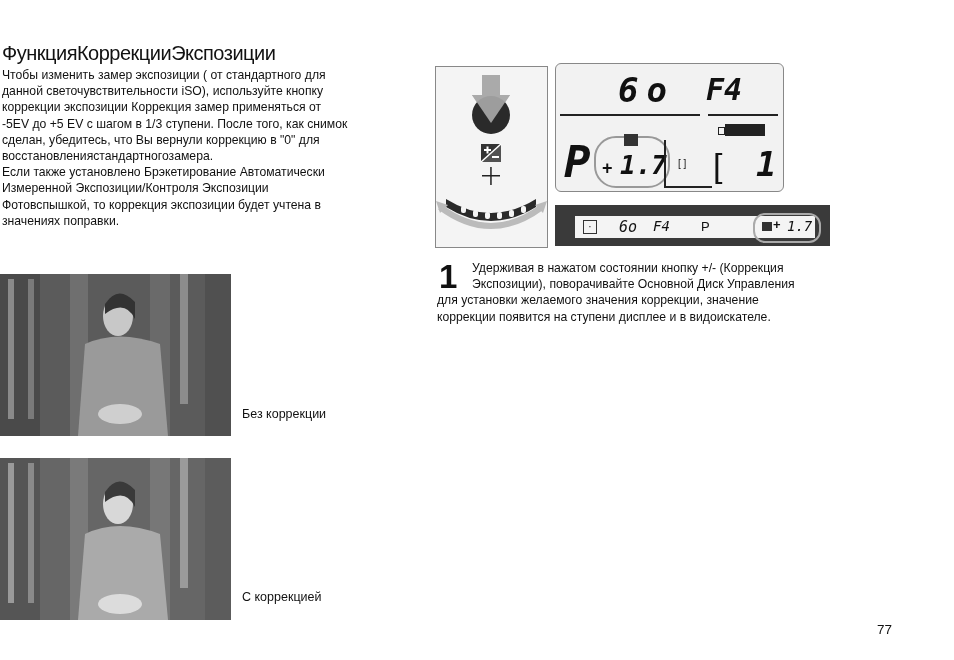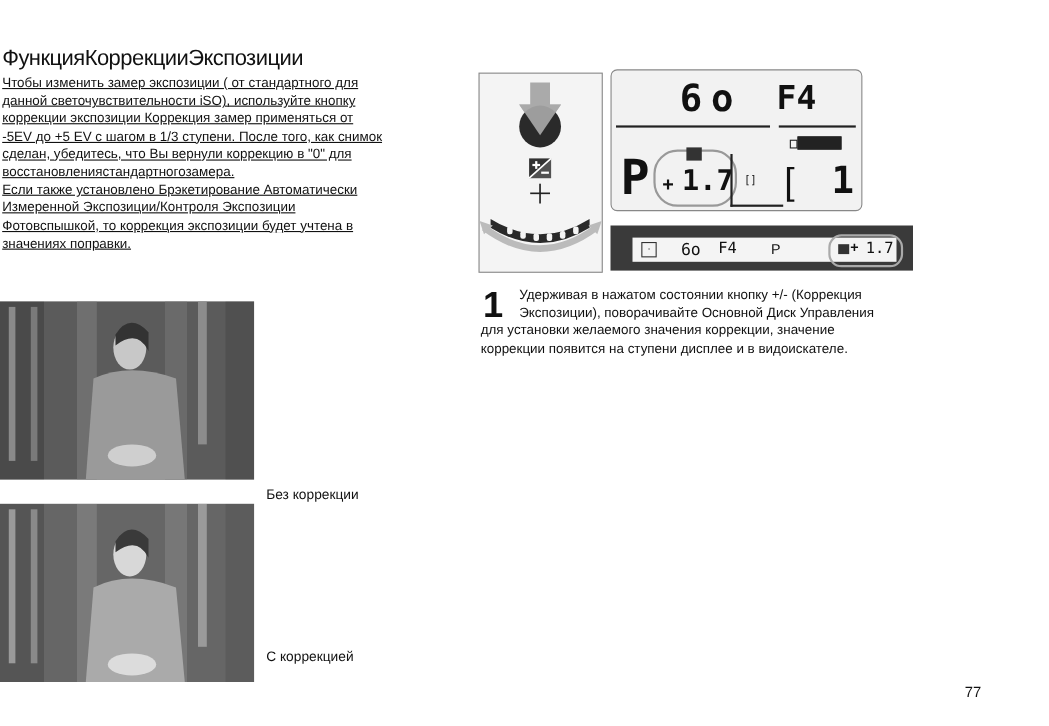--- a/index.html
+++ b/index.html
@@ -5,7 +5,7 @@
   html, body { margin:0; padding:0; background:#fff; }
   body { width:954px; height:660px; position:relative; overflow:hidden; font-family:"Liberation Sans", sans-serif; color:#111; }
   .title { position:absolute; left:2px; top:42px; font-size:20px; letter-spacing:-0.5px; white-space:nowrap; }
-  .body-text { position:absolute; left:2px; top:67px; width:410px; font-size:12.2px; line-height:16.2px;text-decoration:underline; }
+  .body-text { position:absolute; left:2px; top:67px; width:410px; font-size:12.2px; line-height:16.2px; }
   .body-text p { margin:0; white-space:nowrap; }
   .photo { position:absolute; left:0; width:231px; background:#6a6a6a; overflow:hidden; }
   .photo svg { display:block; }

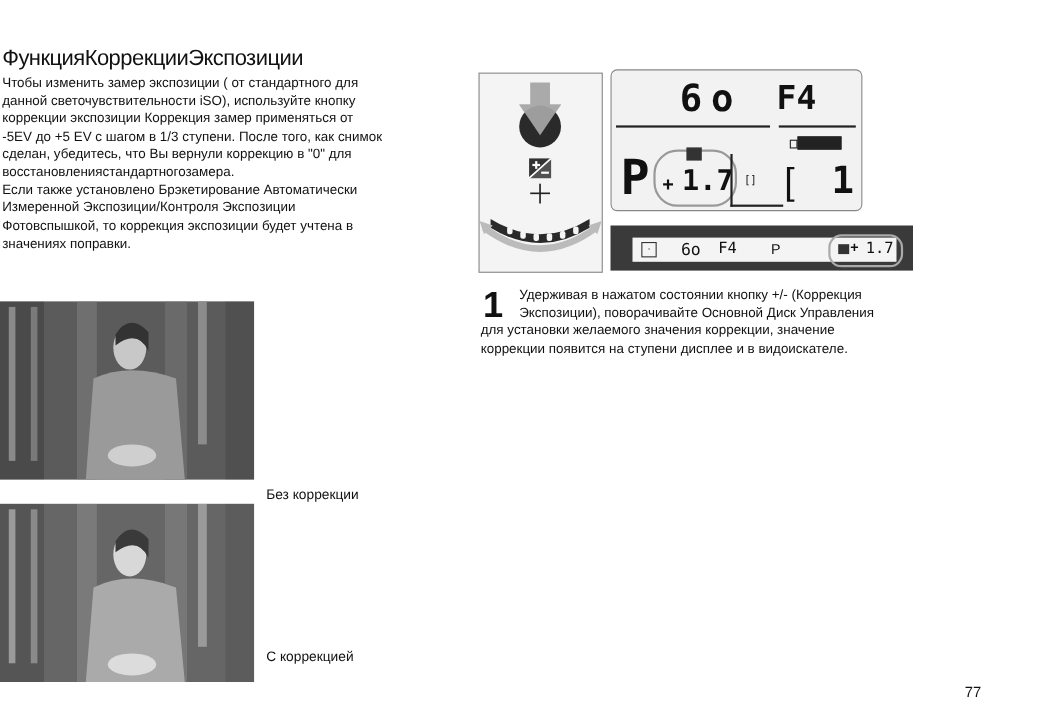--- a/index.html
+++ b/index.html
@@ -23,7 +23,7 @@
   .step-text p { margin:0; white-space:nowrap; }
   .indent { padding-left:35px; }
   .page-num { position:absolute; left:877px; top:622px; font-size:13.5px; }
-  .seg { font-family:"DejaVu Sans Mono", monospace; }
+  .seg { font-family:"DejaVu Sans Mono", monospace; font-style:italic; }
 </style>
 </head>
 <body>

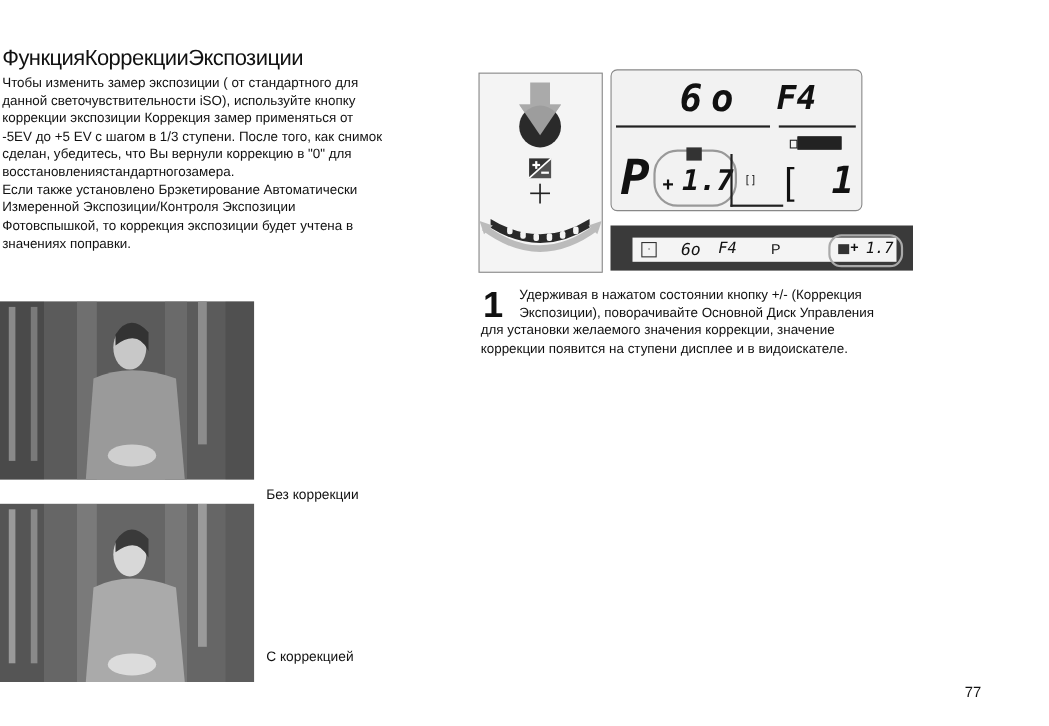--- a/index.html
+++ b/index.html
@@ -12,7 +12,7 @@
   .photo1 { top:274px; height:162px; }
   .photo2 { top:458px; height:162px; }
   .caption { position:absolute; font-size:12.5px; white-space:nowrap; }
-  .cap1 { left:242px; top:407px;margin-top:36px; }
+  .cap1 { left:242px; top:407px; }
   .cap2 { left:242px; top:590px; }
   .diagram-left { position:absolute; left:435px; top:66px; width:111px; height:180px; border:1px solid #888; background:#f4f4f4; }
   .lcd-top { position:absolute; left:555px; top:63px; width:227px; height:127px; border:1px solid #888; border-radius:6px; background:#f2f2f2; }

